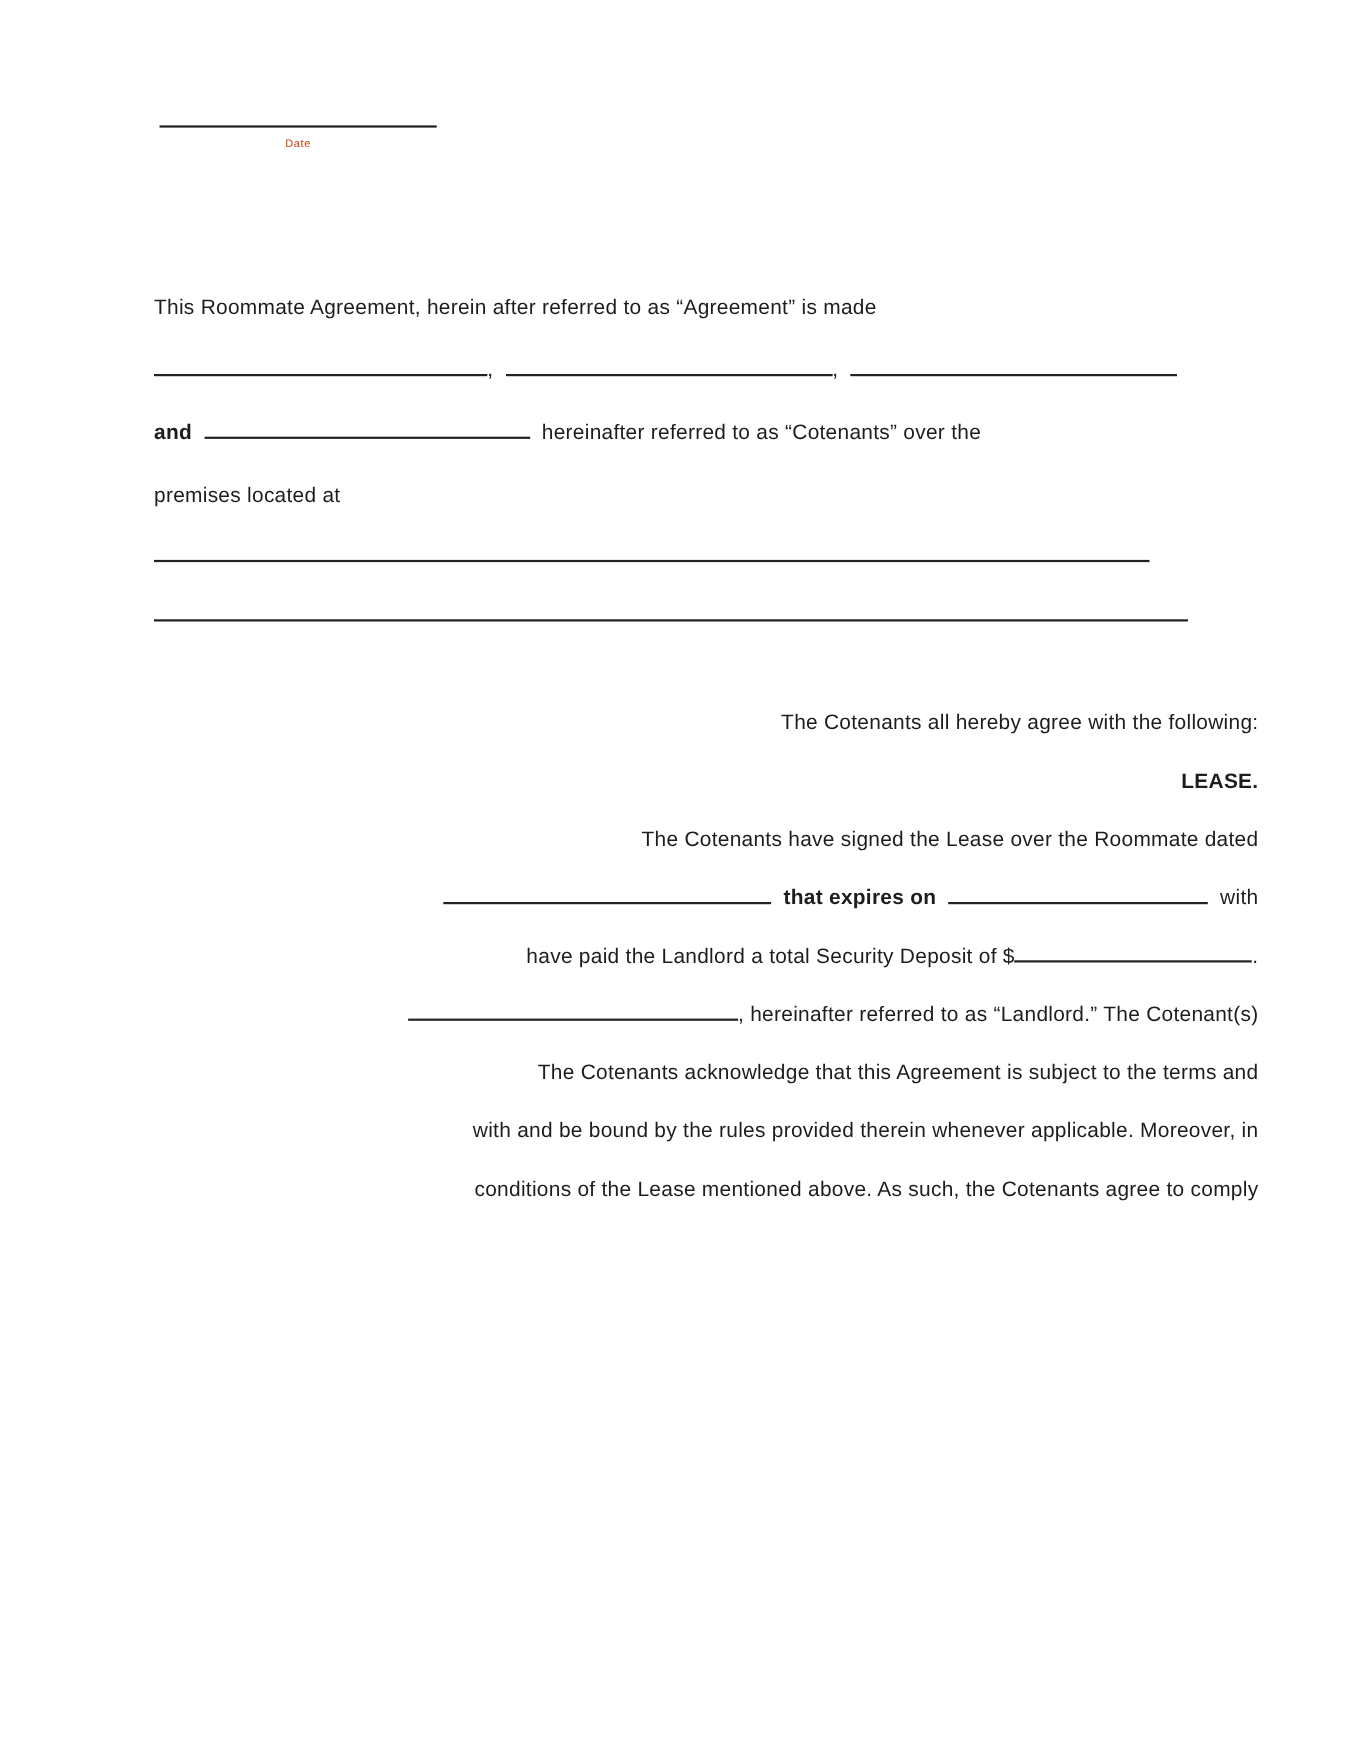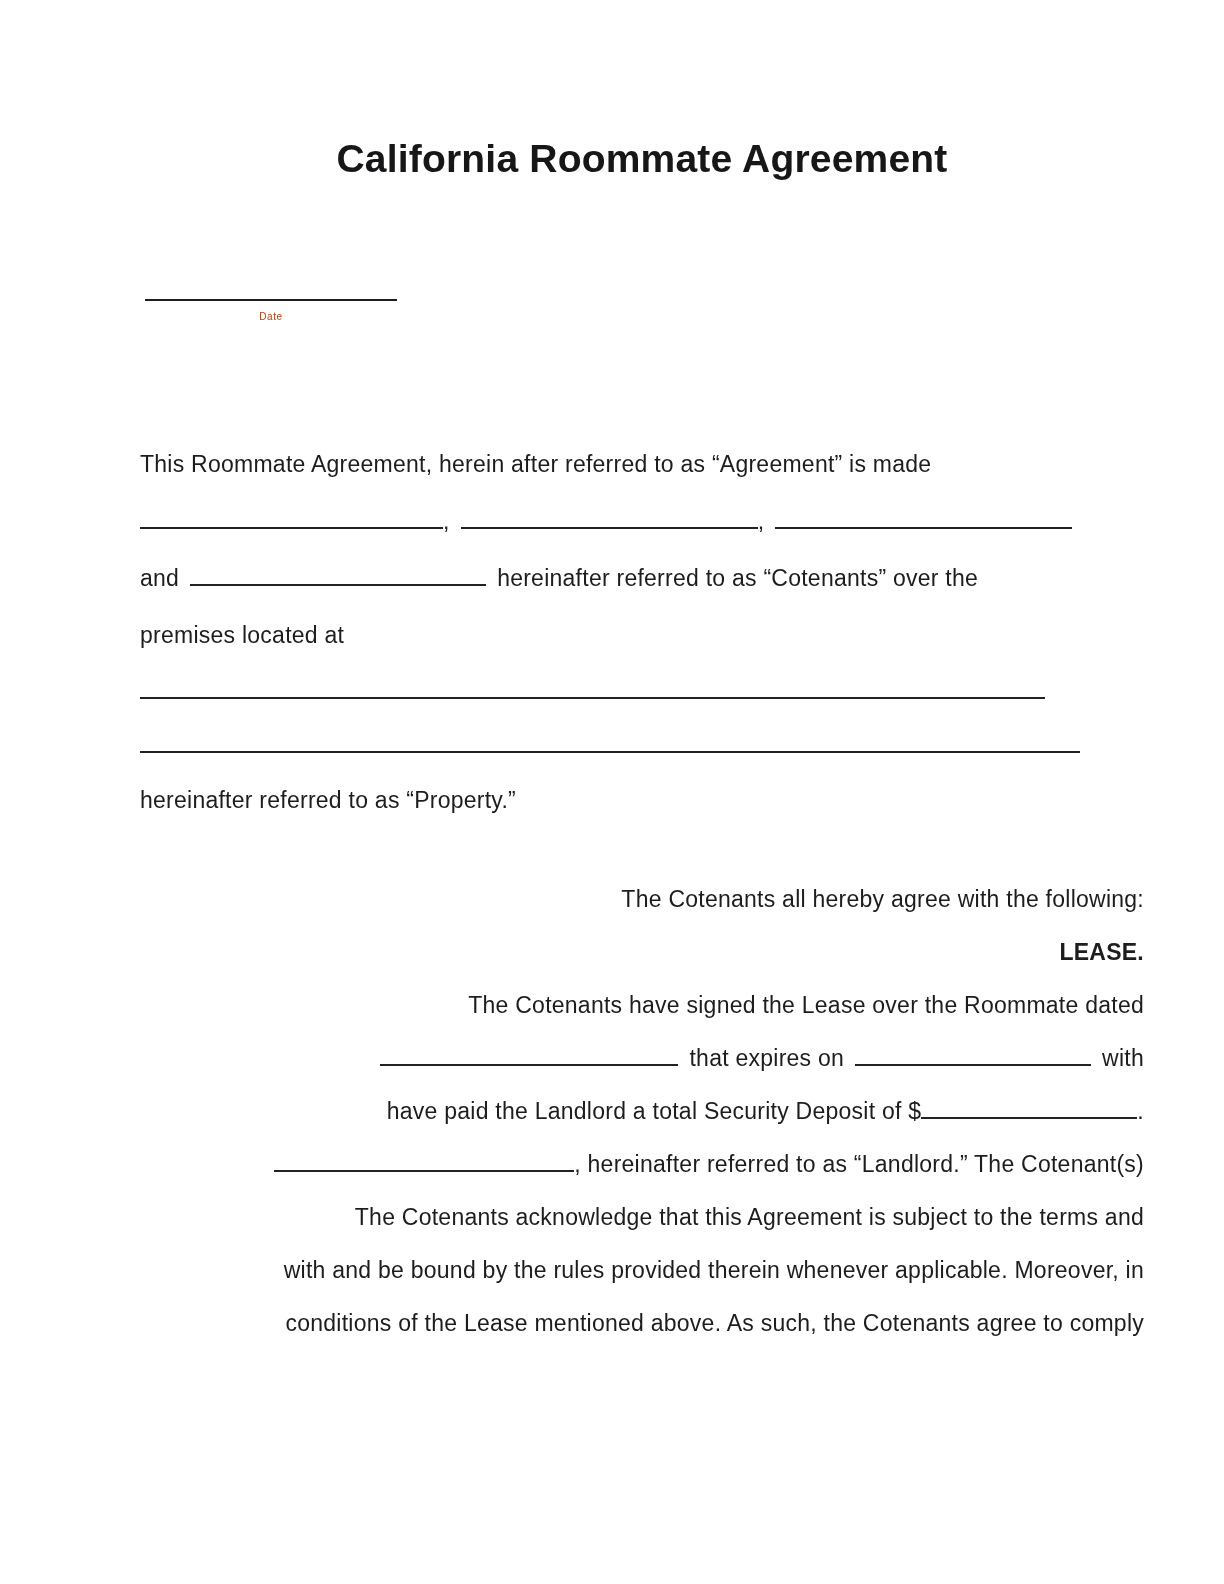--- a/index.html
+++ b/index.html
@@ -73,7 +73,6 @@
 <div class="page">
   <div class="content">
 
-    <h1 class="doc-title">California Roommate Agreement</h1>
 
     <div class="date-block">
       <div class="date-rule"></div>

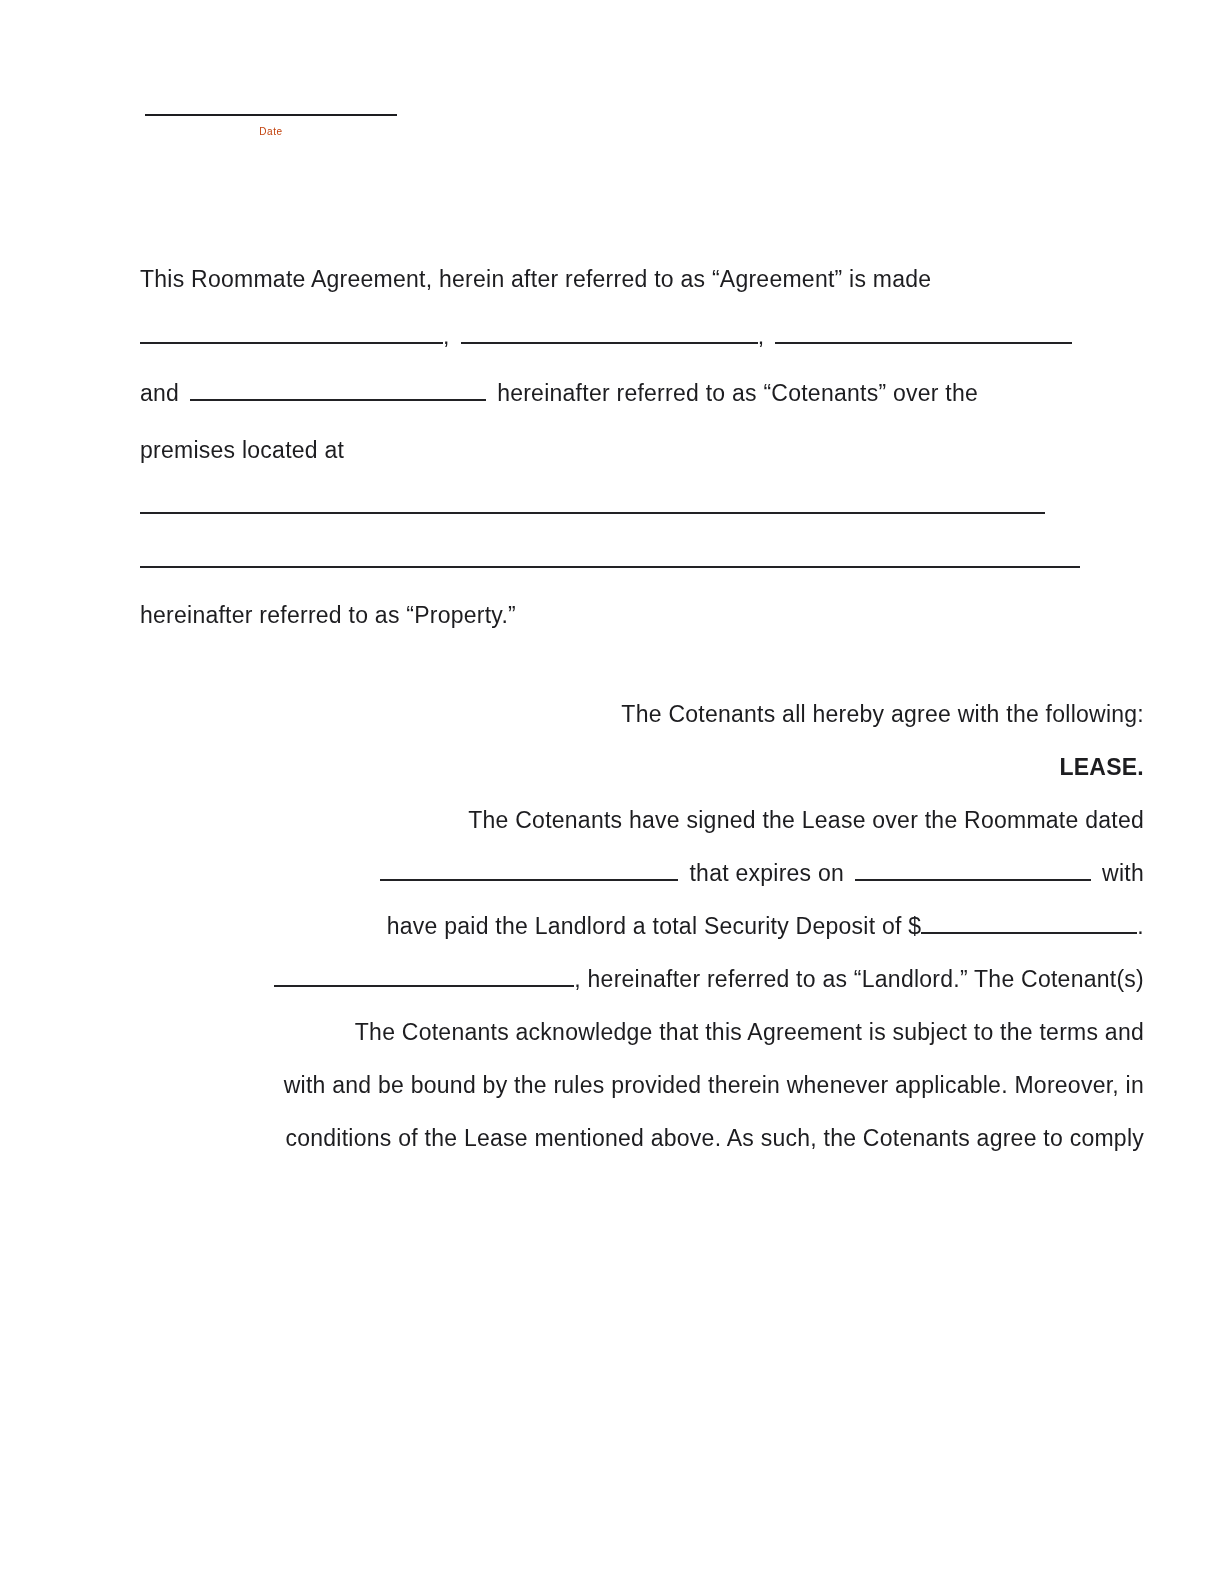--- a/index.html
+++ b/index.html
@@ -49,7 +49,7 @@
   }
   .intro { margin-top: 110px; }
   .intro p, .section p {
-    font-size: 23px;
+    font-size: 19px;
     line-height: 57px;
     letter-spacing: 0.25px;
     white-space: nowrap;

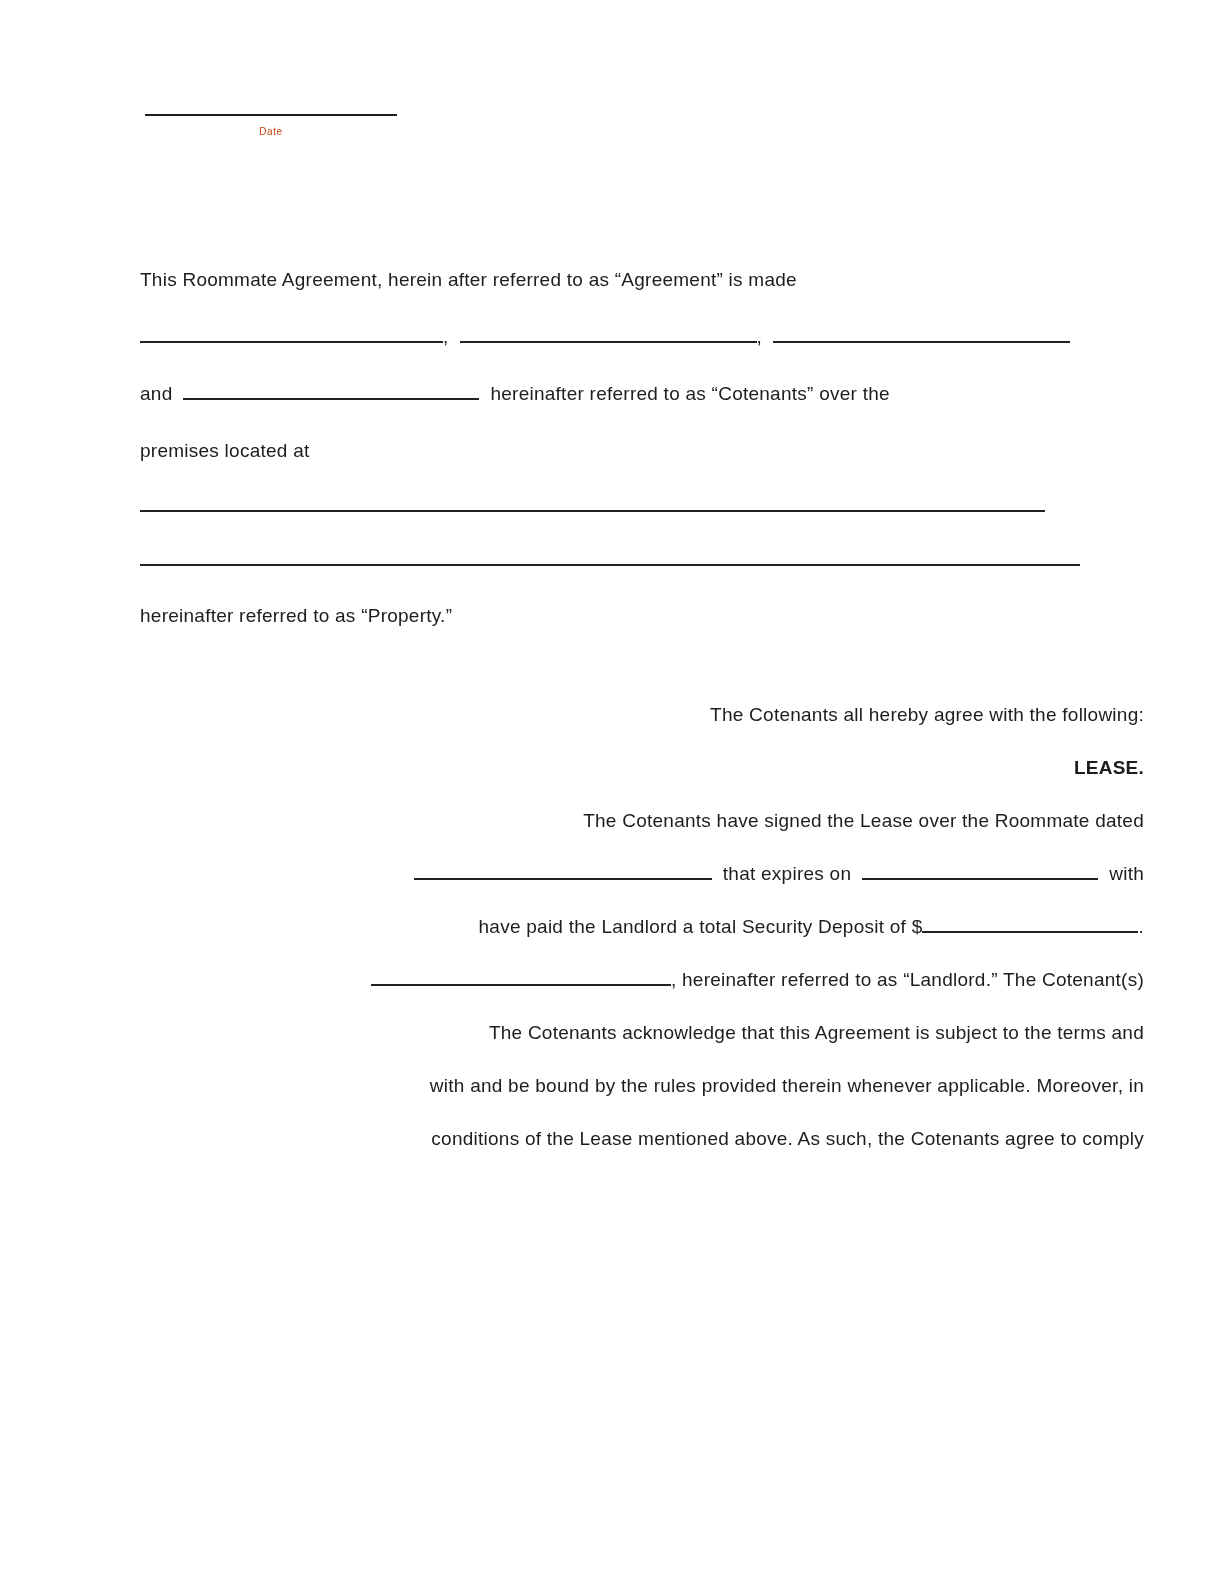--- a/index.html
+++ b/index.html
@@ -63,7 +63,7 @@
     vertical-align: baseline;
   }
   .gap-l { margin-left: 11px; }
-  .gap-r { margin-right: 11px; }
+  .gap-r { margin-right: 11px; font-weight: bold; }
   .heading { font-weight: 700; }
   .addr-row { line-height: 54px !important; }
 </style>

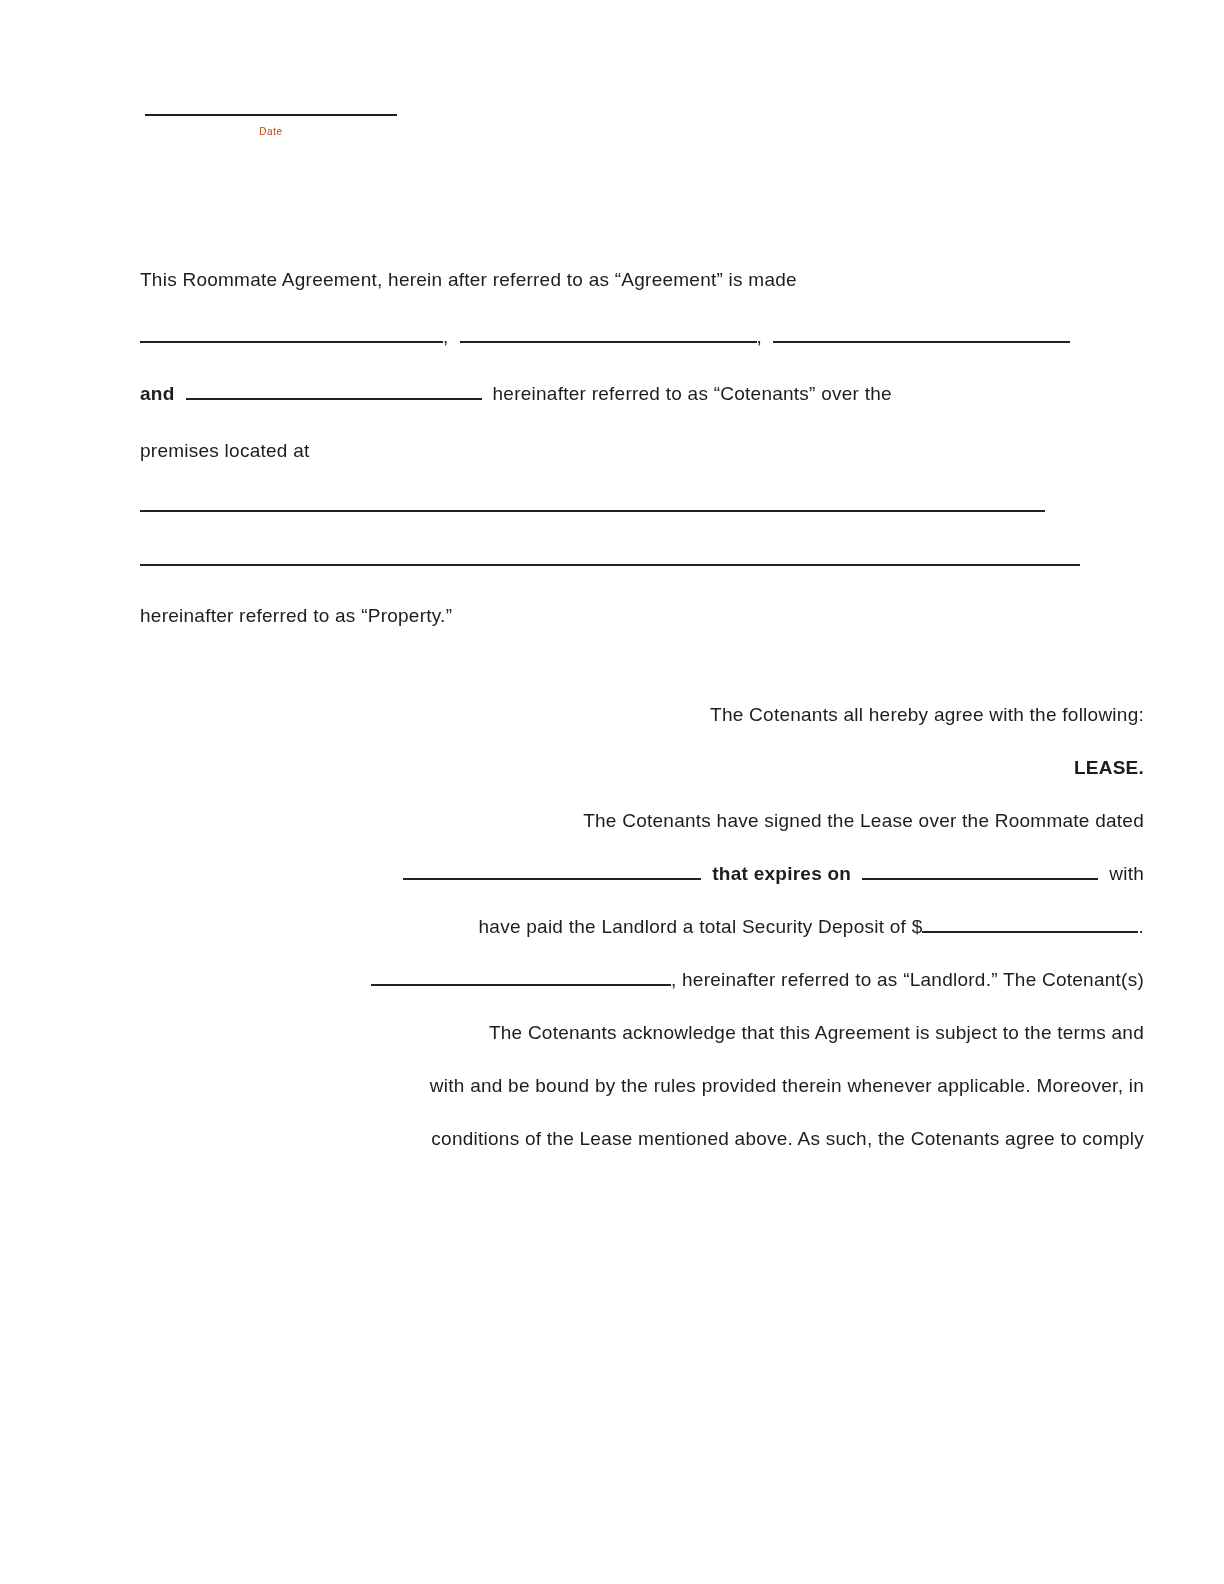--- a/index.html
+++ b/index.html
@@ -86,7 +86,6 @@
       <p>premises located at</p>
       <p class="addr-row"><span class="blank" style="width:905px"></span></p>
       <p class="addr-row"><span class="blank" style="width:940px"></span></p>
-      <p>hereinafter referred to as “Property.”</p>
     </div>
 
     <div class="section">

